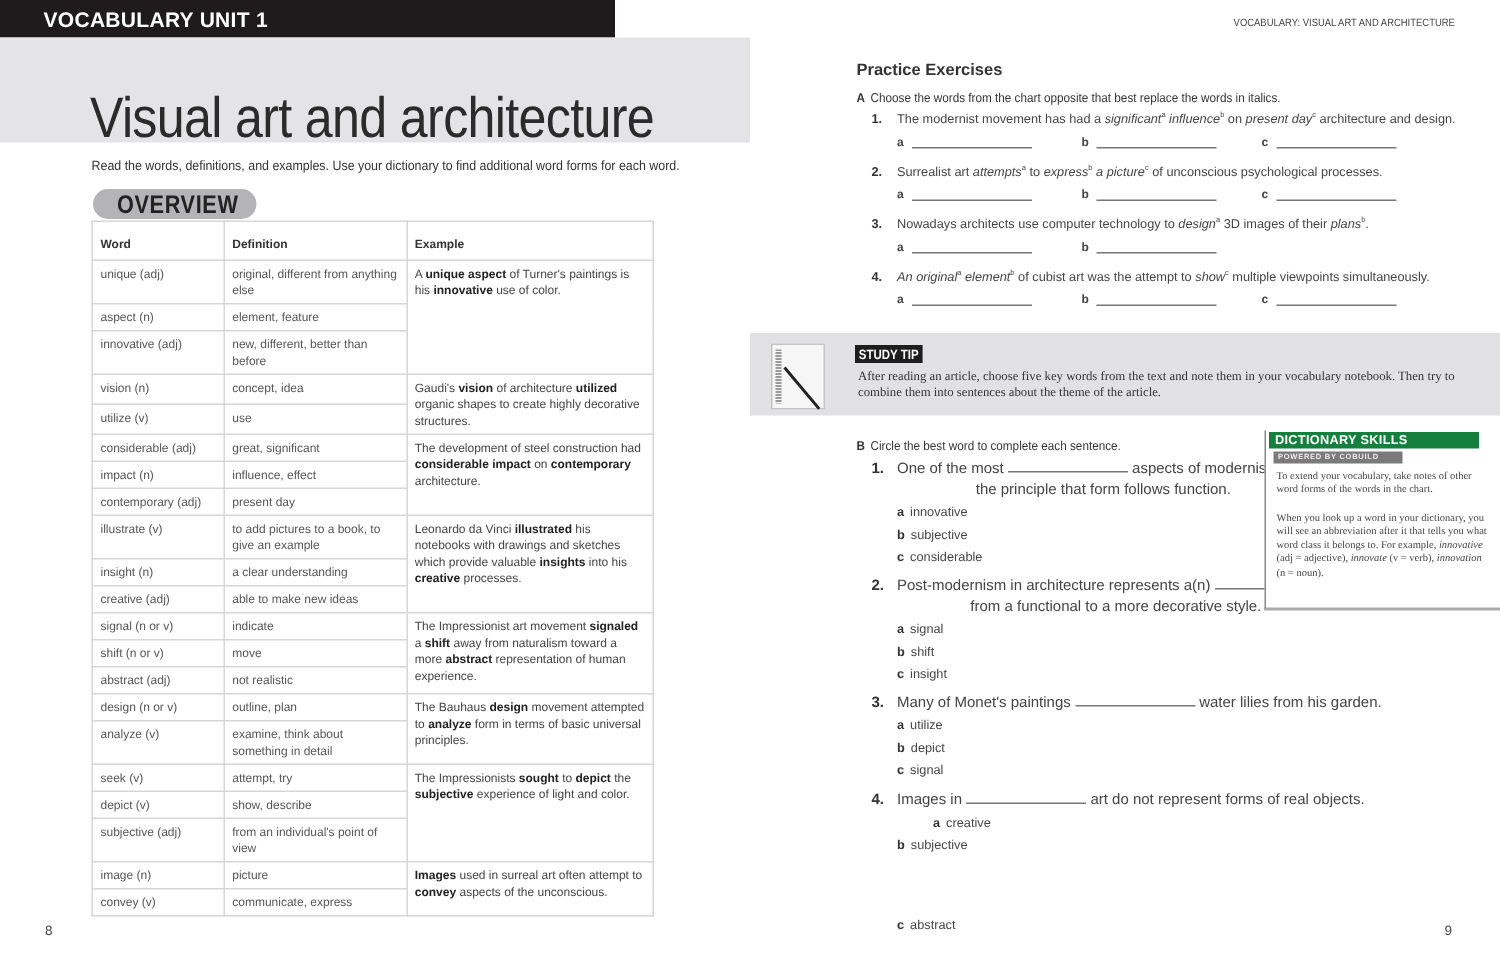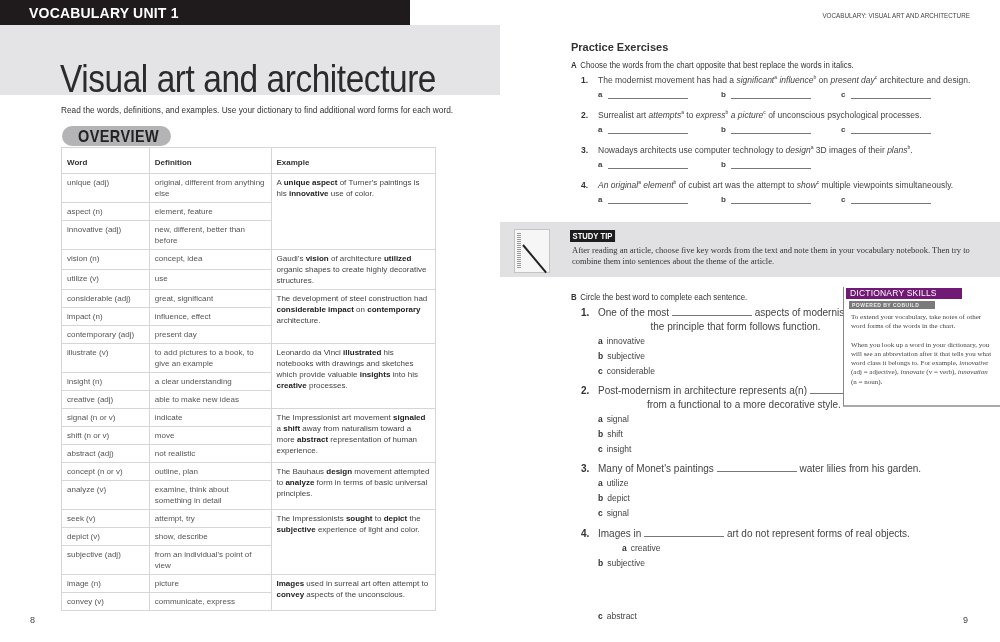--- a/index.html
+++ b/index.html
@@ -61,7 +61,7 @@
   .mc-option b { color: #333; margin-right: 4px; }
 
   .dict-box { position: absolute; left: 843px; top: 287px; width: 157px; height: 120px; background: #fff; border-left: 1px solid #888; border-bottom: 2px solid #aaa; }
-  .dict-header { position: absolute; left: 846px; top: 288px; width: 116px; height: 11px; background: #701a75; color: #fff; font-size: 8.5px; font-weight: normal; padding-left: 4px; line-height: 11px; letter-spacing: 0.2px; }
+  .dict-header { position: absolute; left: 846px; top: 288px; width: 140px; height: 11px; background: #15803d; color: #fff; font-size: 8.5px; font-weight: bold; padding-left: 4px; line-height: 11px; letter-spacing: 0.2px; }
   .dict-powered { position: absolute; left: 849px; top: 301px; width: 86px; height: 8px; background: #7a7a7a; color: #eee; font-size: 5px; font-weight: bold; padding-left: 3px; line-height: 8px; letter-spacing: 0.5px; }
   .dict-text { position: absolute; left: 851px; top: 313px; width: 142px; font-family: "Liberation Serif", serif; font-size: 7px; line-height: 9.3px; color: #444; }
   .dict-text p + p { margin-top: 9px; }

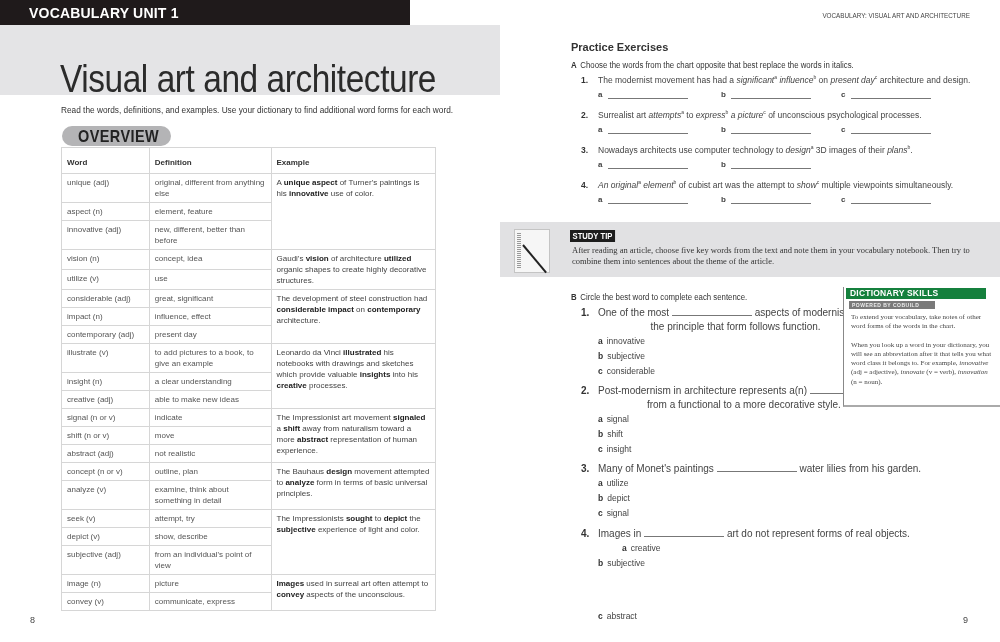--- a/index.html
+++ b/index.html
@@ -158,7 +158,7 @@
           <td>not realistic</td>
         </tr>
         <tr class="r">
-          <td>concept (n or v)</td>
+          <td>design (n or v)</td>
           <td>outline, plan</td>
           <td class="ex" rowspan="2">The Bauhaus <b>design</b> movement attempted to <b>analyze</b> form in terms of basic universal principles.</td>
         </tr>

